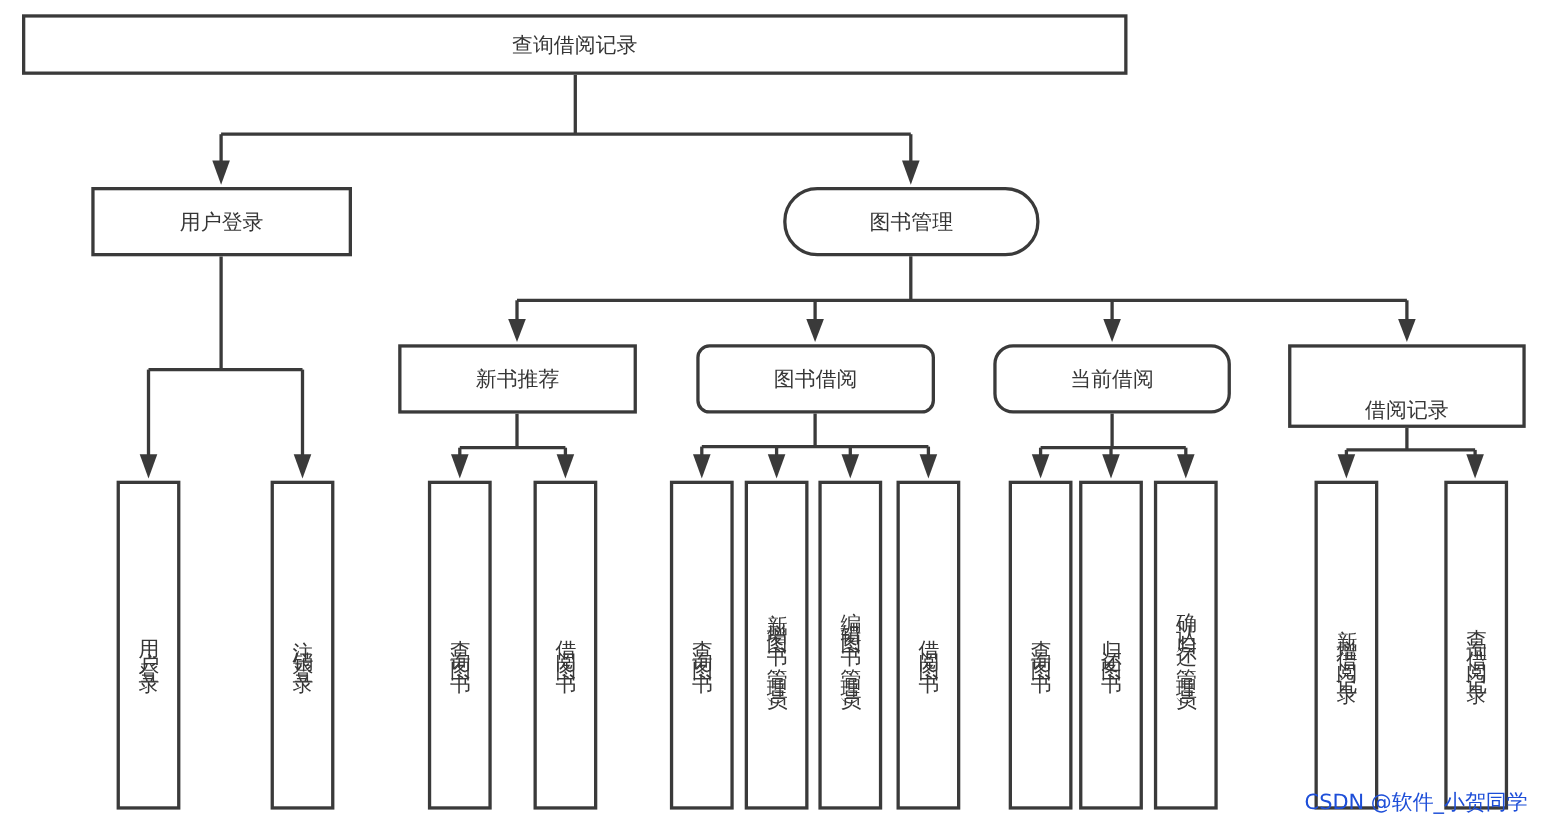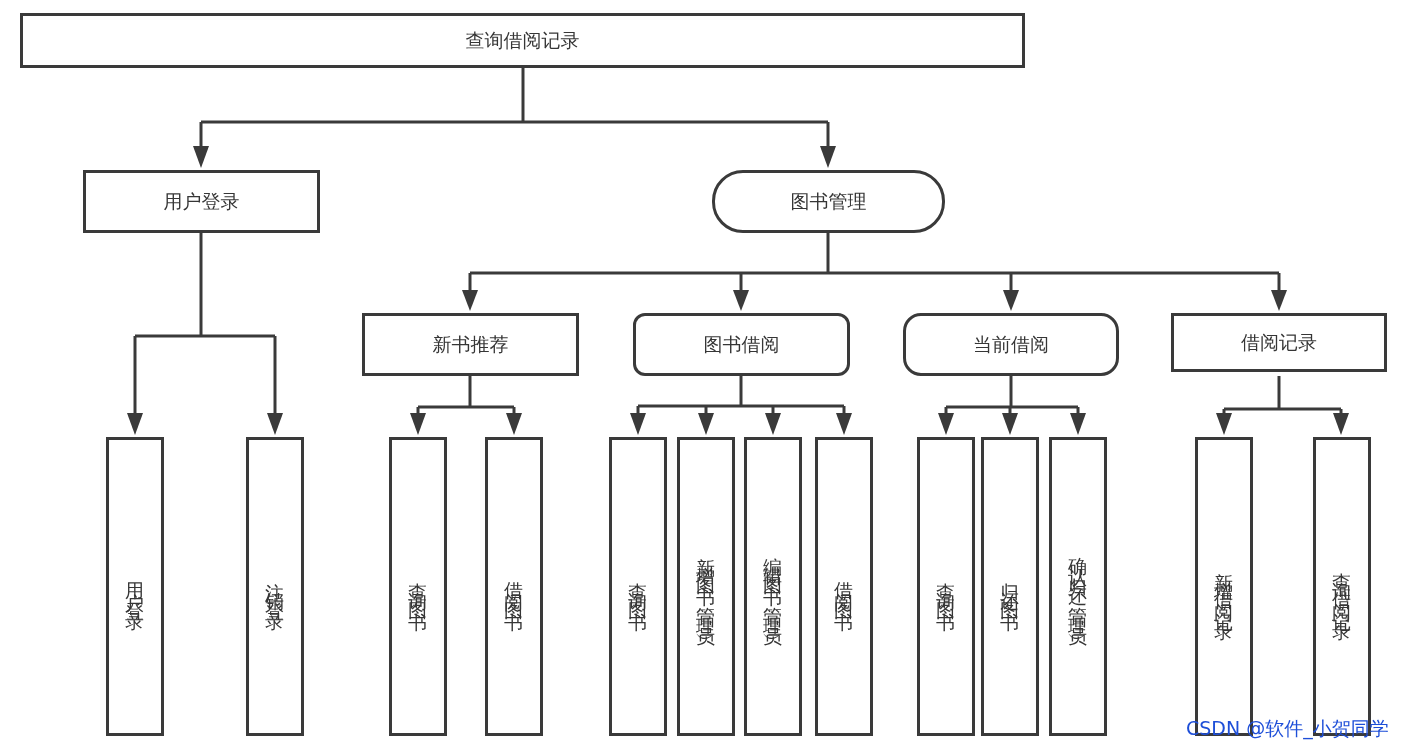--- a/index.html
+++ b/index.html
@@ -142,7 +142,7 @@
   <div class="box h" style="left:903px; top:313px; width:216px; height:63px;border-radius:18px;">
     <span>当前借阅</span>
   </div>
-  <div class="box h" style="left:1171px; top:313px; width:216px; height:59px;">
+  <div class="box h" style="left:1171px; top:313px; width:216px; height:76px;align-items:flex-end;">
     <span>借阅记录</span>
   </div>
 

